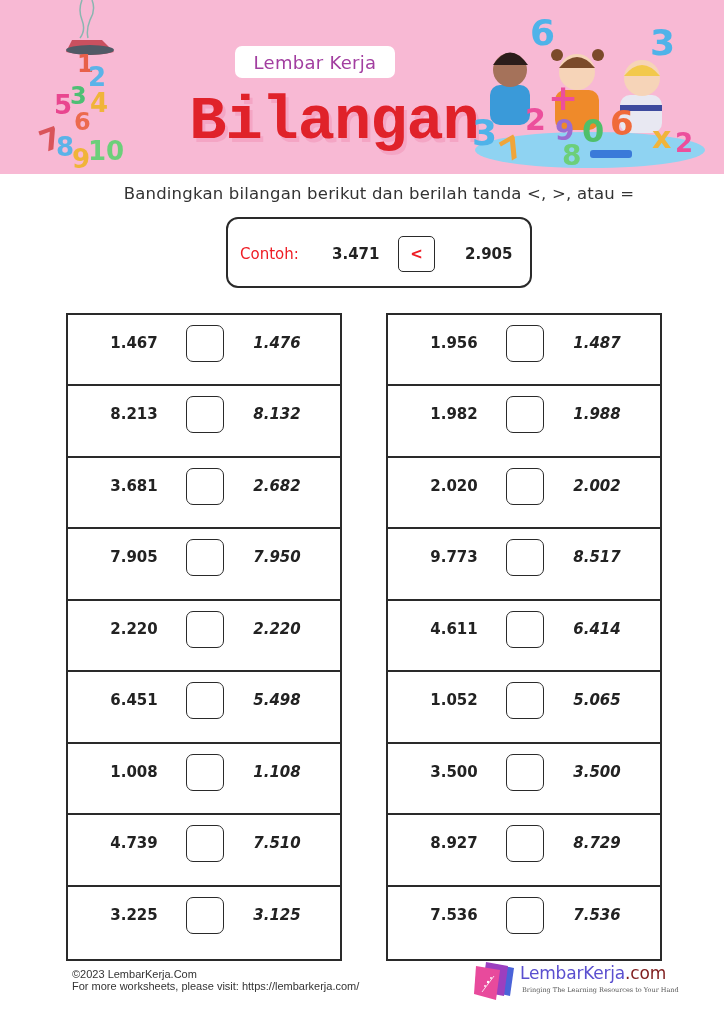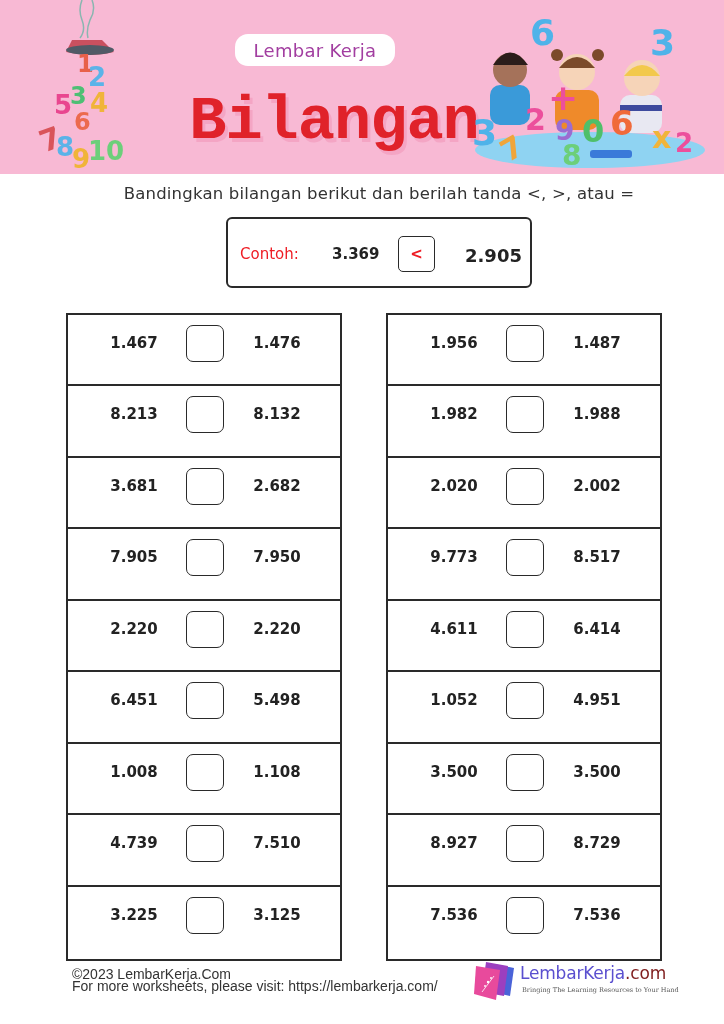--- a/index.html
+++ b/index.html
@@ -11,8 +11,8 @@
       background: #f8b9d4;
     }
     .badge {
-      position: absolute; left: 235px; top: 34px; width: 160px; height: 32px;
-      background: #ffffff; border-radius: 13px;
+      position: absolute; left: 235px; top: 46px; width: 160px; height: 32px;
+      background: #ffffff; border-radius: 7px;
       color: #a23ea0; font-family: "DejaVu Sans", sans-serif; font-size: 18px;
       display: flex; align-items: center; justify-content: center; letter-spacing: 0.3px;
     }

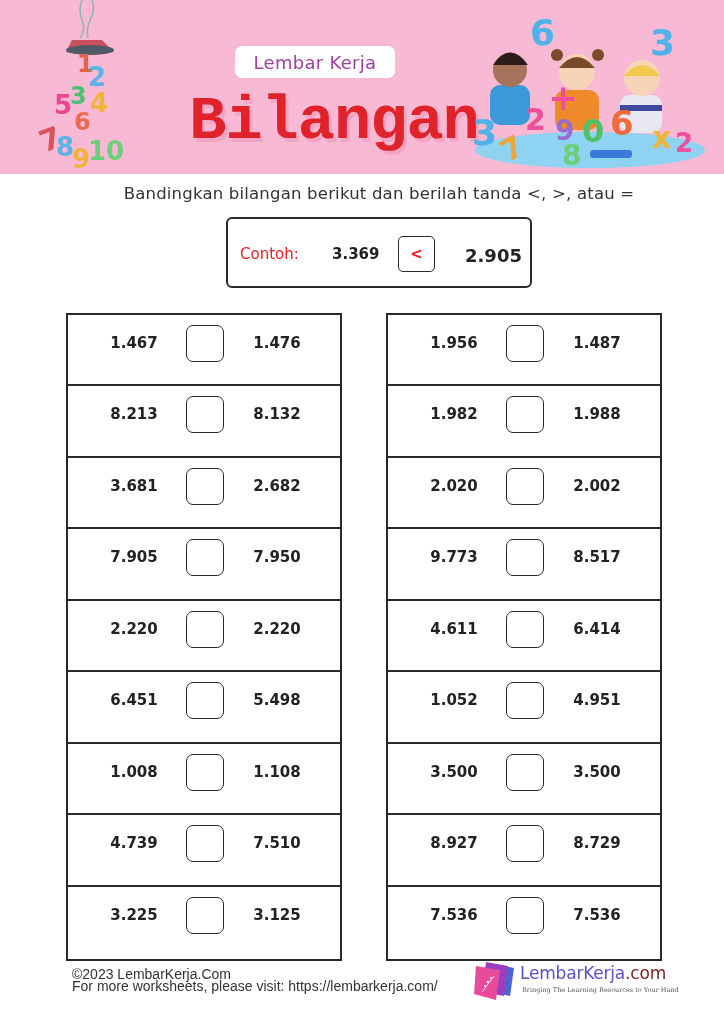--- a/index.html
+++ b/index.html
@@ -33,7 +33,7 @@
 
     .example {
       position: absolute; left: 226px; top: 217px; width: 306px; height: 71px;
-      border: 2px solid #2a2a2a; border-radius: 6px; background: #fff;
+      border: 2px solid #2a2a2a; border-radius: 12px; background: #fff;
     }
     .example .label { position: absolute; left: 12px; top: 26px; color: #ee1c24; font-size: 15px; }
     .example .num-a { position: absolute; left: 104px; top: 26px; font-size: 15px; font-weight: bold; color: #222; }

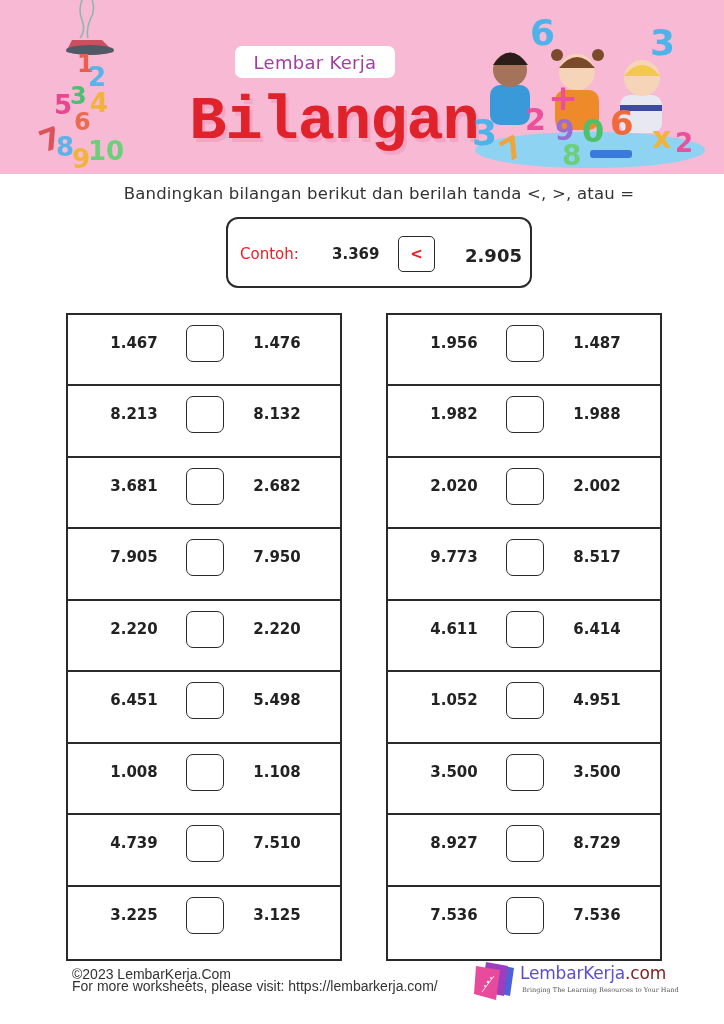--- a/index.html
+++ b/index.html
@@ -138,7 +138,7 @@
 
 <div class="example">
   <span class="label">Contoh:</span>
-  <span class="num-a">3.369</span>
+  <span class="num-a">3.471</span>
   <span class="sign-box">&lt;</span>
   <span class="num-b">2.905</span>
 </div>

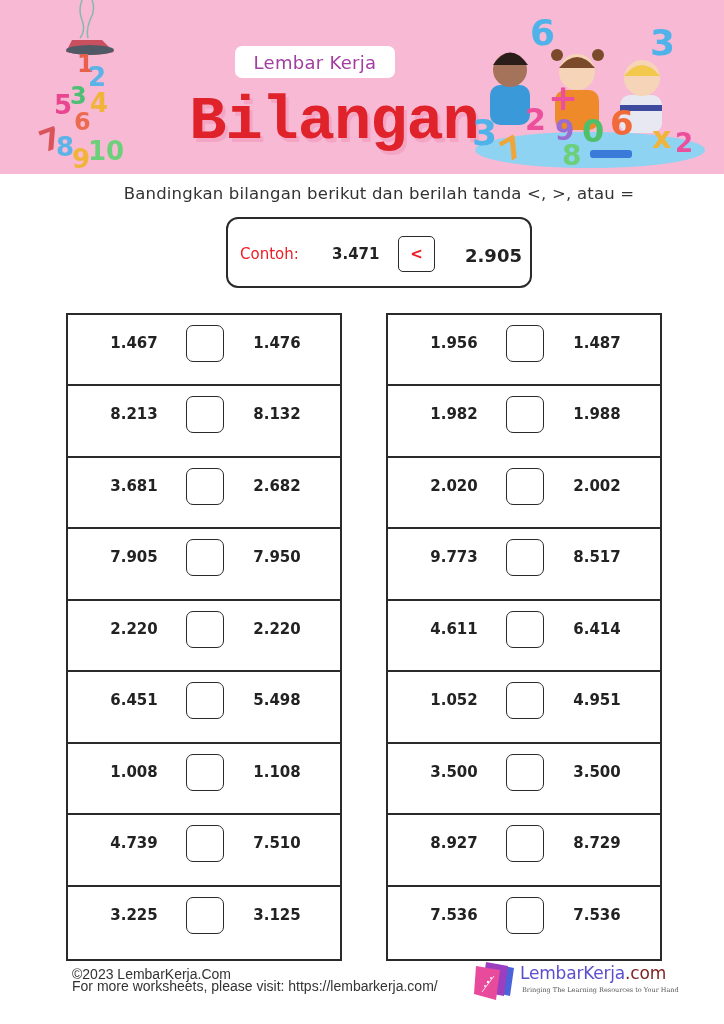--- a/index.html
+++ b/index.html
@@ -43,7 +43,7 @@
       color: #ee1c24; font-size: 15px; font-weight: bold;
       display: flex; align-items: center; justify-content: center;
     }
-    .example .num-b { position: absolute; left: 237px; top: 26px; font-size: 18px; font-weight: bold; color: #222; }
+    .example .num-b { position: absolute; left: 237px; top: 26px; font-size: 15px; font-weight: bold; color: #222; }
 
     .grid { position: absolute; left: 0; top: 0; }
     .row {

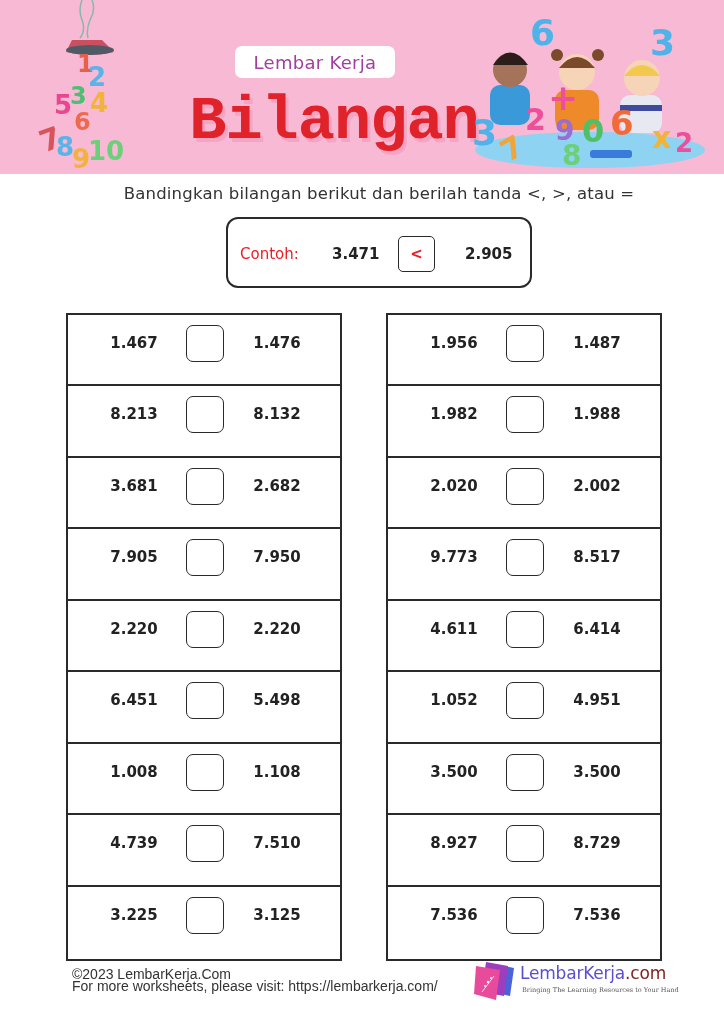--- a/index.html
+++ b/index.html
@@ -55,7 +55,7 @@
       font-size: 15px; font-weight: bold; color: #222;
     }
     .row .na { left: 26px; }
-    .row .nb { left: 169px; }
+    .row .nb { left: 169px; font-style: italic; }
     .row .box {
       position: absolute; left: 118px; top: 10px; width: 38px; height: 37px;
       border: 1.6px solid #2a2a2a; border-radius: 7px; background: #fff;

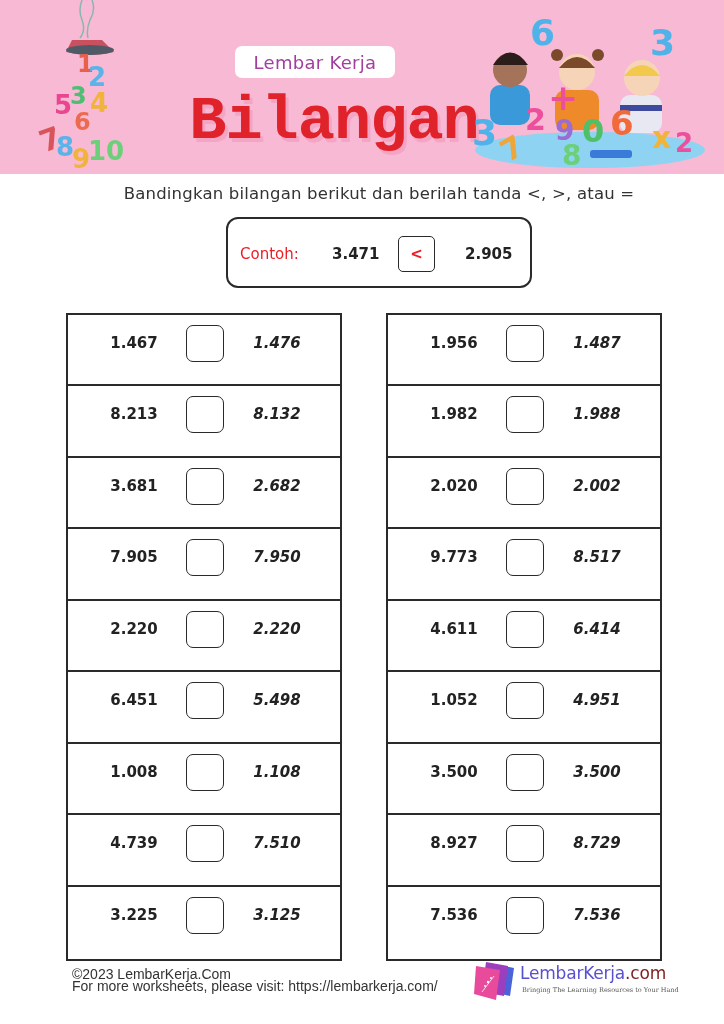--- a/index.html
+++ b/index.html
@@ -219,7 +219,7 @@
   <div class="row" style="left:386px;top:670px">
     <span class="na">1.052</span>
     <span class="box"></span>
-    <span class="nb">4.951</span>
+    <span class="nb">5.065</span>
   </div>
   <div class="row" style="left:386px;top:742px">
     <span class="na">3.500</span>

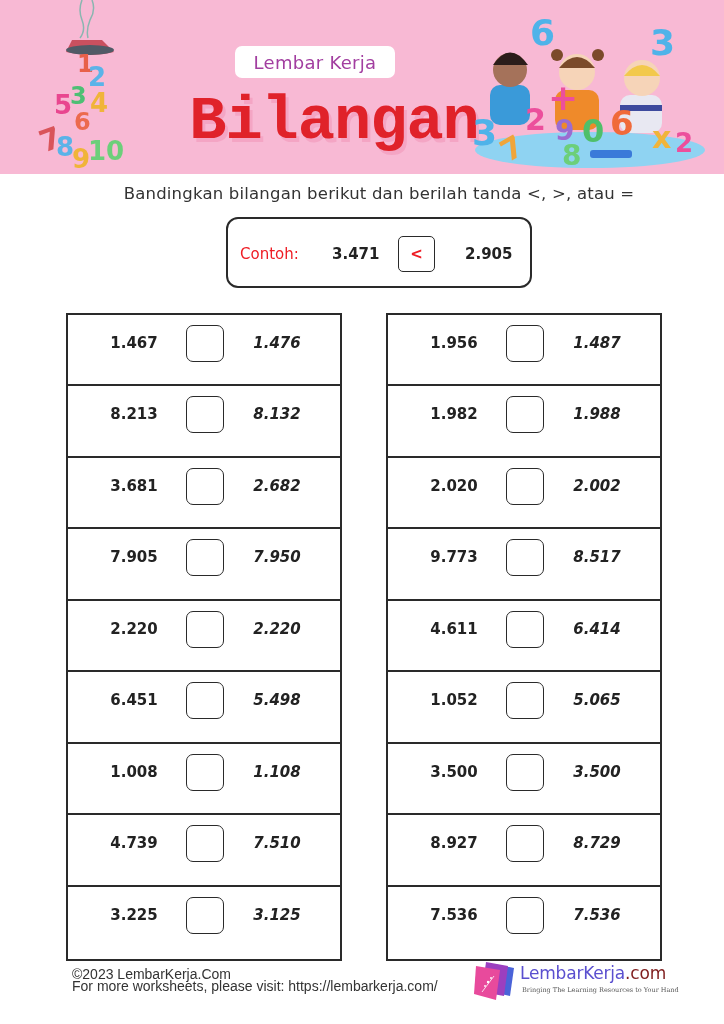--- a/index.html
+++ b/index.html
@@ -63,7 +63,7 @@
 
     .footer-text {
       position: absolute; left: 72px; top: 969px; font-family: "Liberation Sans", sans-serif;
-      font-size: 14px; color: #333; line-height: 11.5px;
+      font-size: 11px; color: #333; line-height: 11.5px;
     }
     .logo { position: absolute; left: 474px; top: 960px; width: 220px; height: 45px; }
     .logo .brand {

